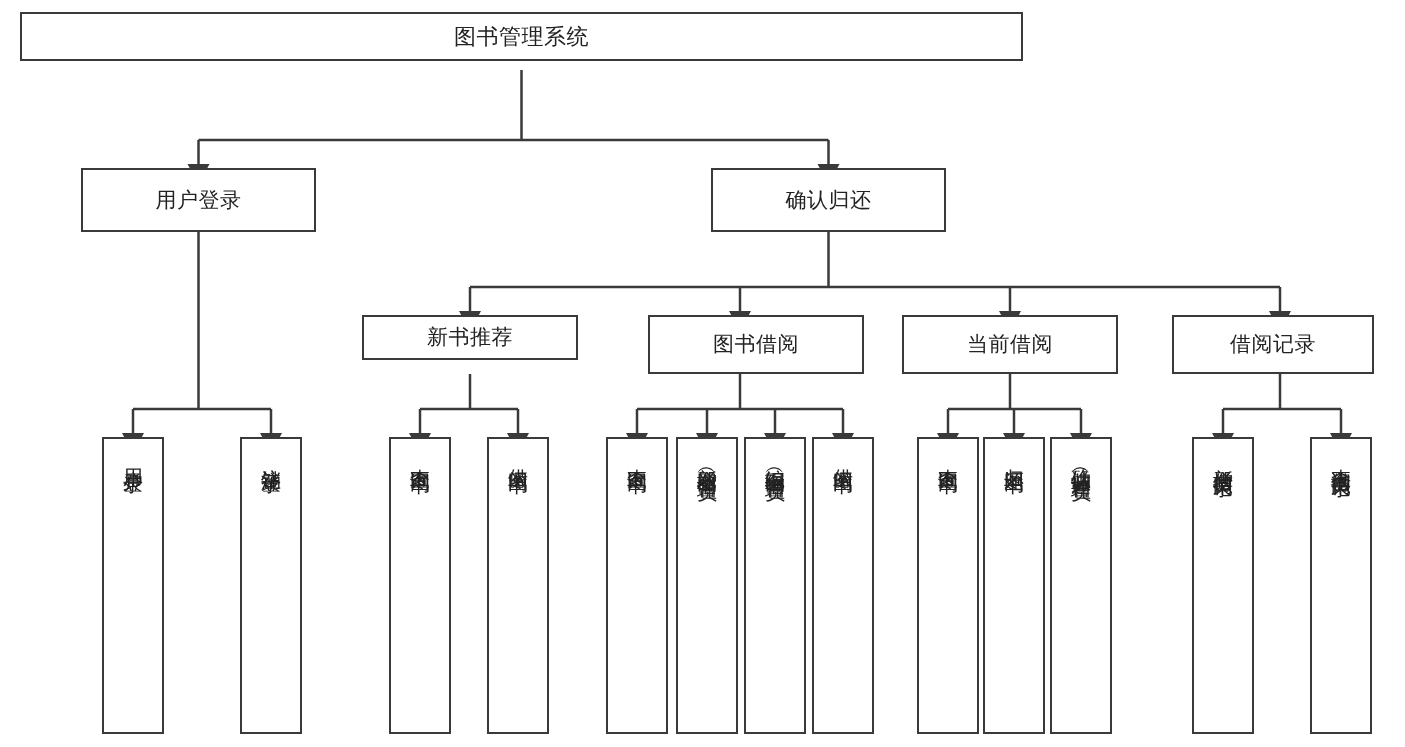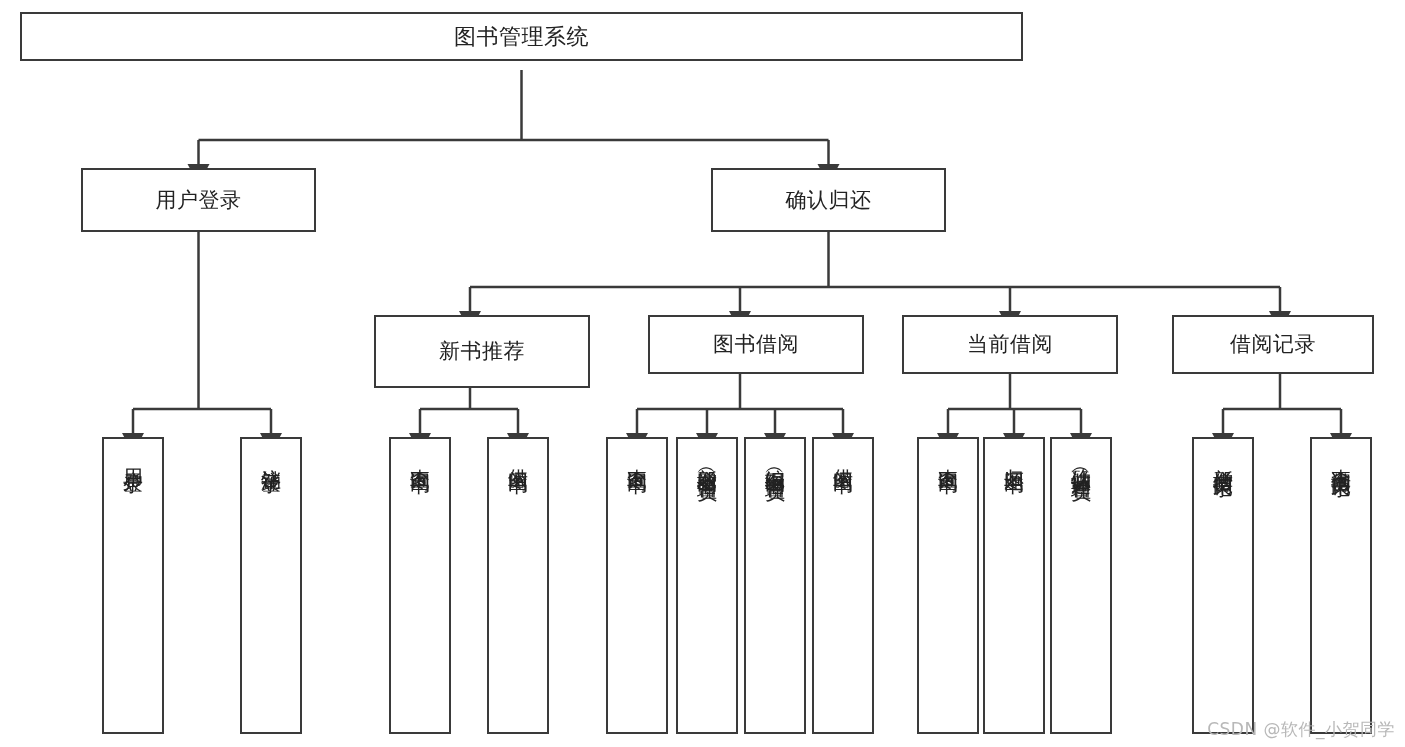--- a/index.html
+++ b/index.html
@@ -121,7 +121,7 @@
       <div class="node" style="left: 711px; top: 168px; width: 235px; height: 64px;">
         <span class="label">确认归还</span>
       </div>
-      <div class="node" style="left: 362px; top: 315px; width: 216px; height: 73px; margin-left: 12px;">
+      <div class="node" style="left: 362px; top: 315px; width: 216px; height: 45px;">
         <span class="label">新书推荐</span>
       </div>
       <div class="node" style="left: 648px; top: 315px; width: 216px; height: 59px;">

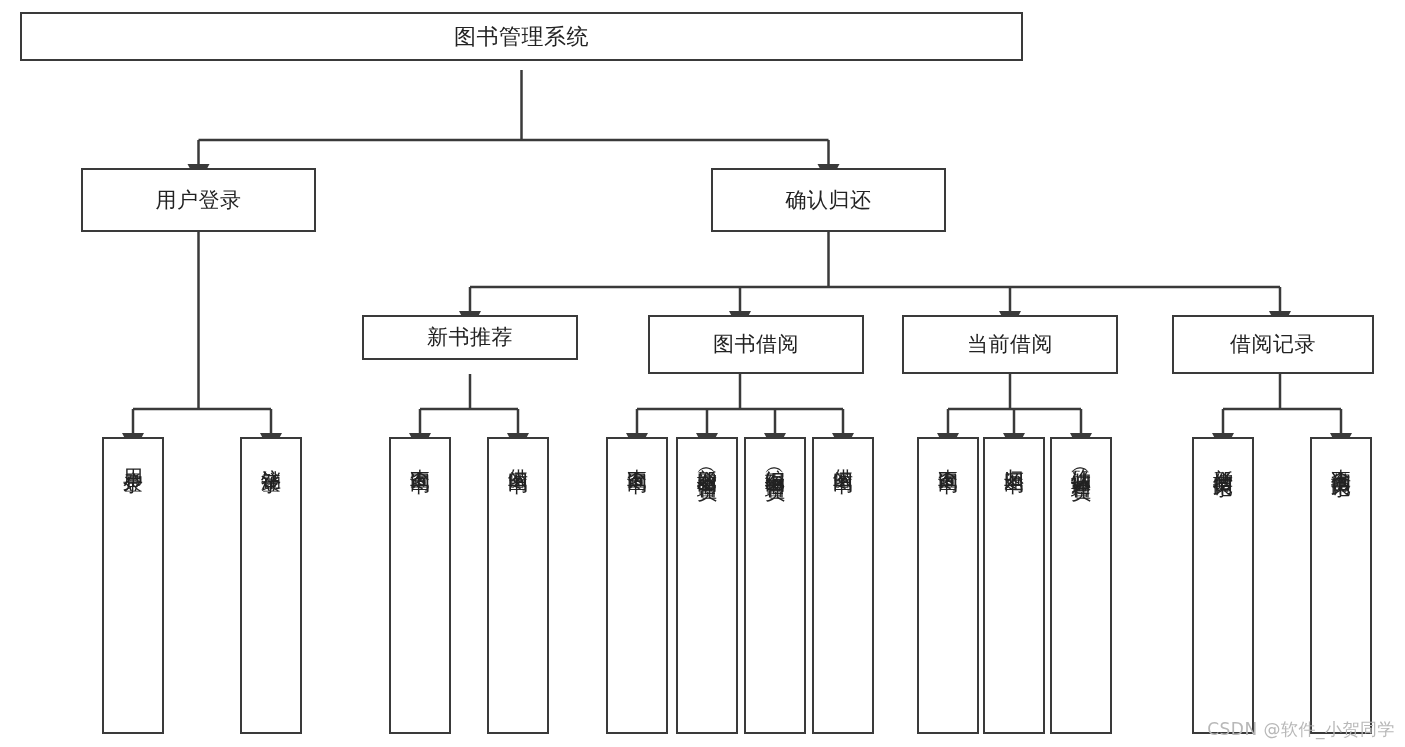--- a/index.html
+++ b/index.html
@@ -173,7 +173,6 @@
         <span class="label">查询借阅记录</span>
       </div>
     </div>
-  <div class="watermark">CSDN @软件_小贺同学</div>
 </div>
 
 </body></html>

